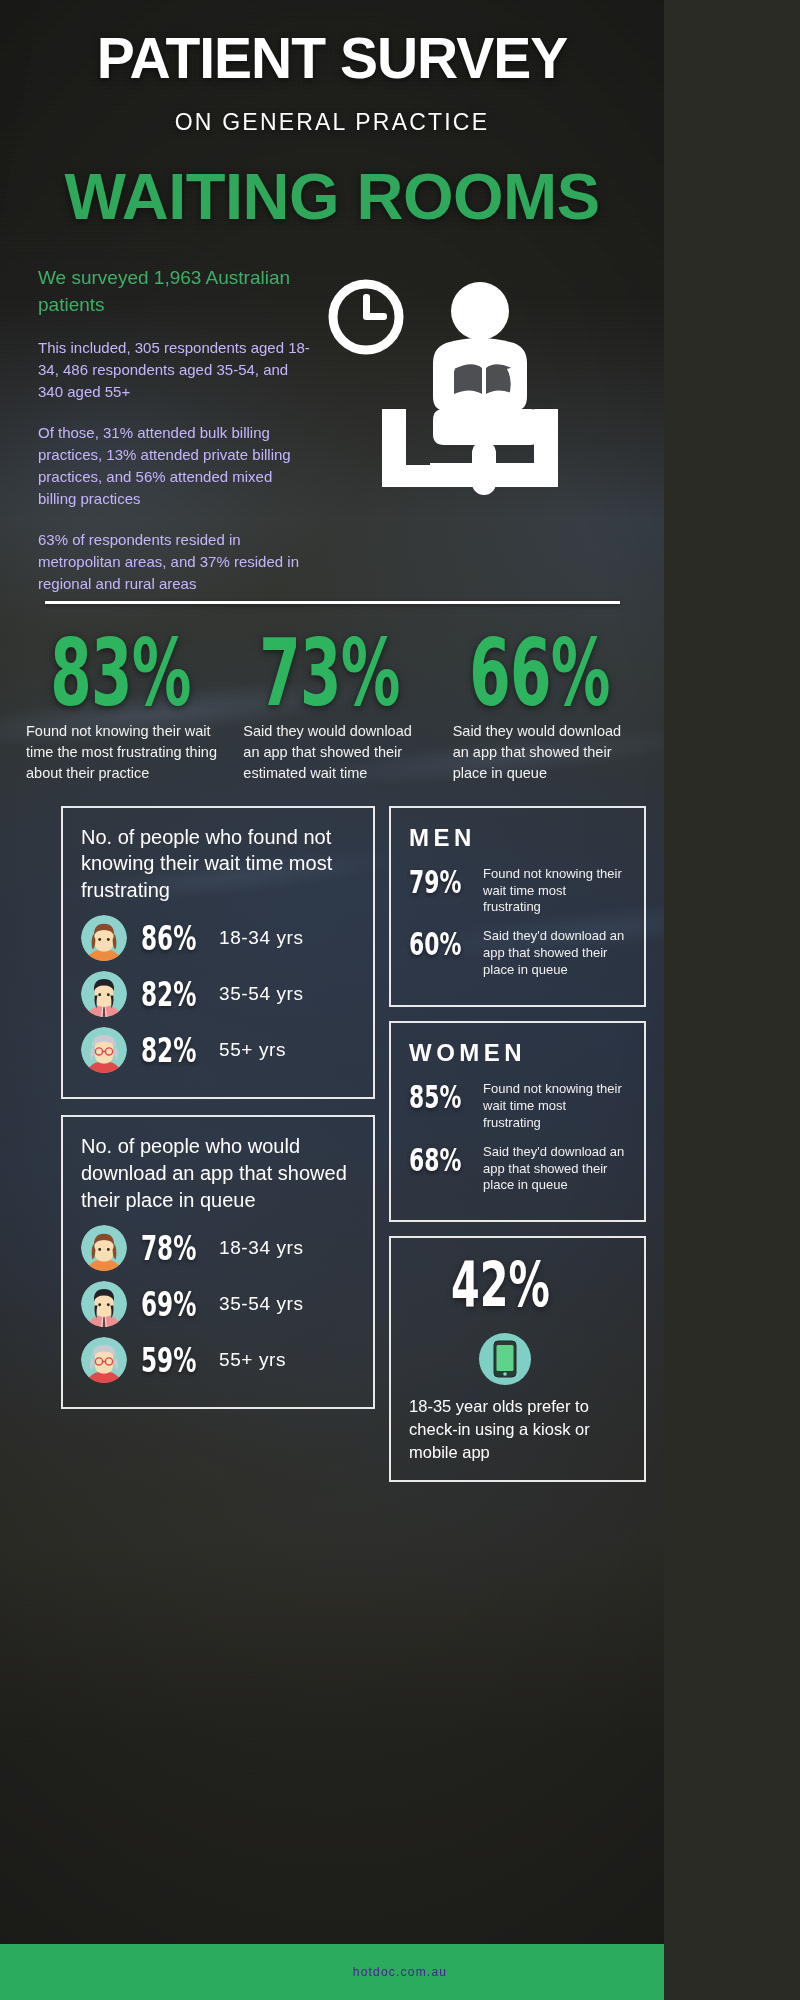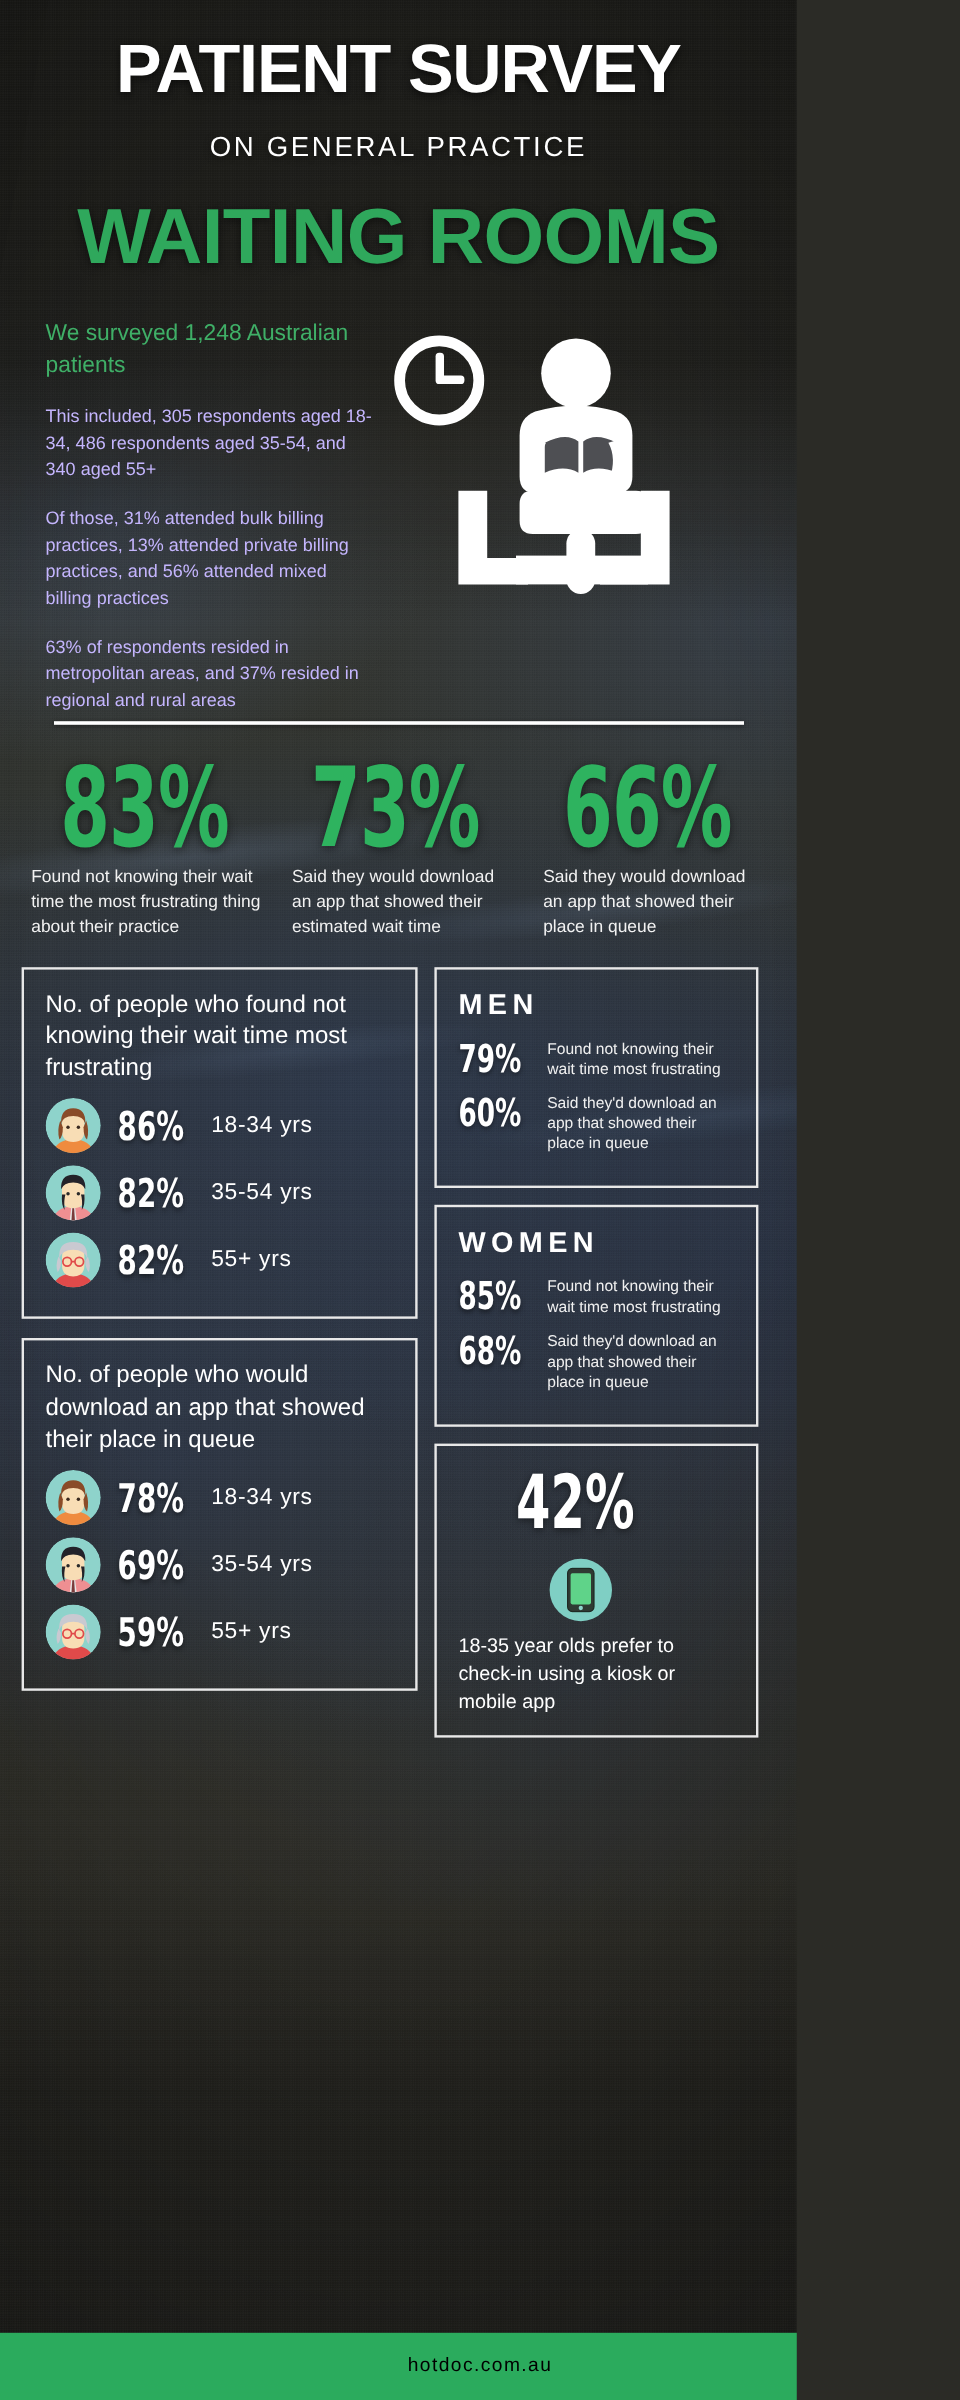--- a/index.html
+++ b/index.html
@@ -211,7 +211,7 @@
 
     <div class="intro-wrap">
       <div class="intro">
-        <div class="lead">We surveyed 1,248 Australian patients</div>
+        <div class="lead">We surveyed 1,963 Australian patients</div>
         <p>This included, 305 respondents aged 18-34, 486 respondents aged 35-54, and 340 aged 55+</p>
         <p>Of those, 31% attended bulk billing practices, 13% attended private billing practices, and 56% attended mixed billing practices</p>
         <p>63% of respondents resided in metropolitan areas, and 37% resided in regional and rural areas</p>

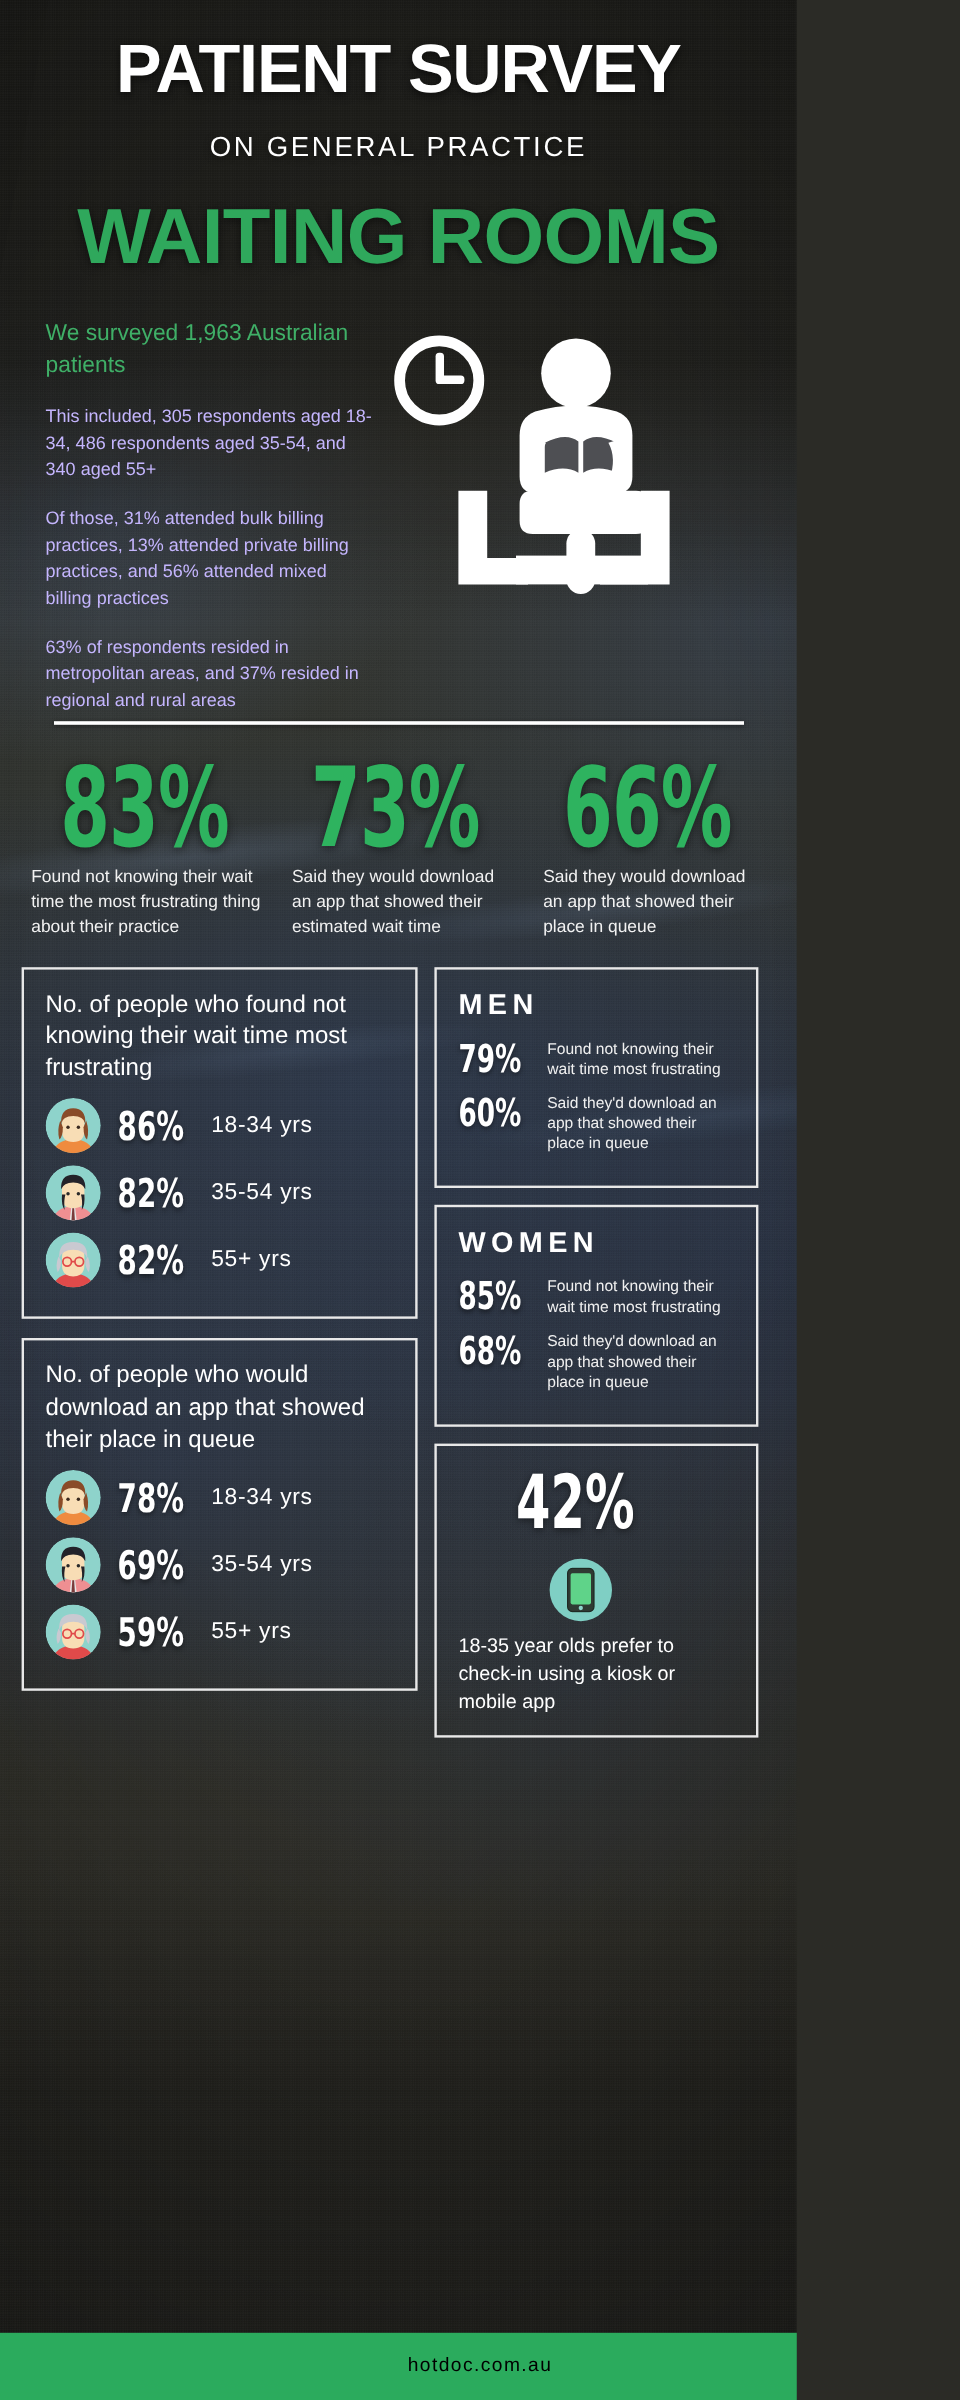--- a/index.html
+++ b/index.html
@@ -126,7 +126,7 @@
   .grid {
     display:flex; gap:14px; margin:22px 18px 0;
   }
-  .col-left { width:330px; display:flex; flex-direction:column; gap:16px; }
+  .col-left { width:330px; display:flex; flex-direction:column; gap:16px;margin-left:43px; }
   .col-right { width:270px; display:flex; flex-direction:column; gap:14px; }
 
   .panel {

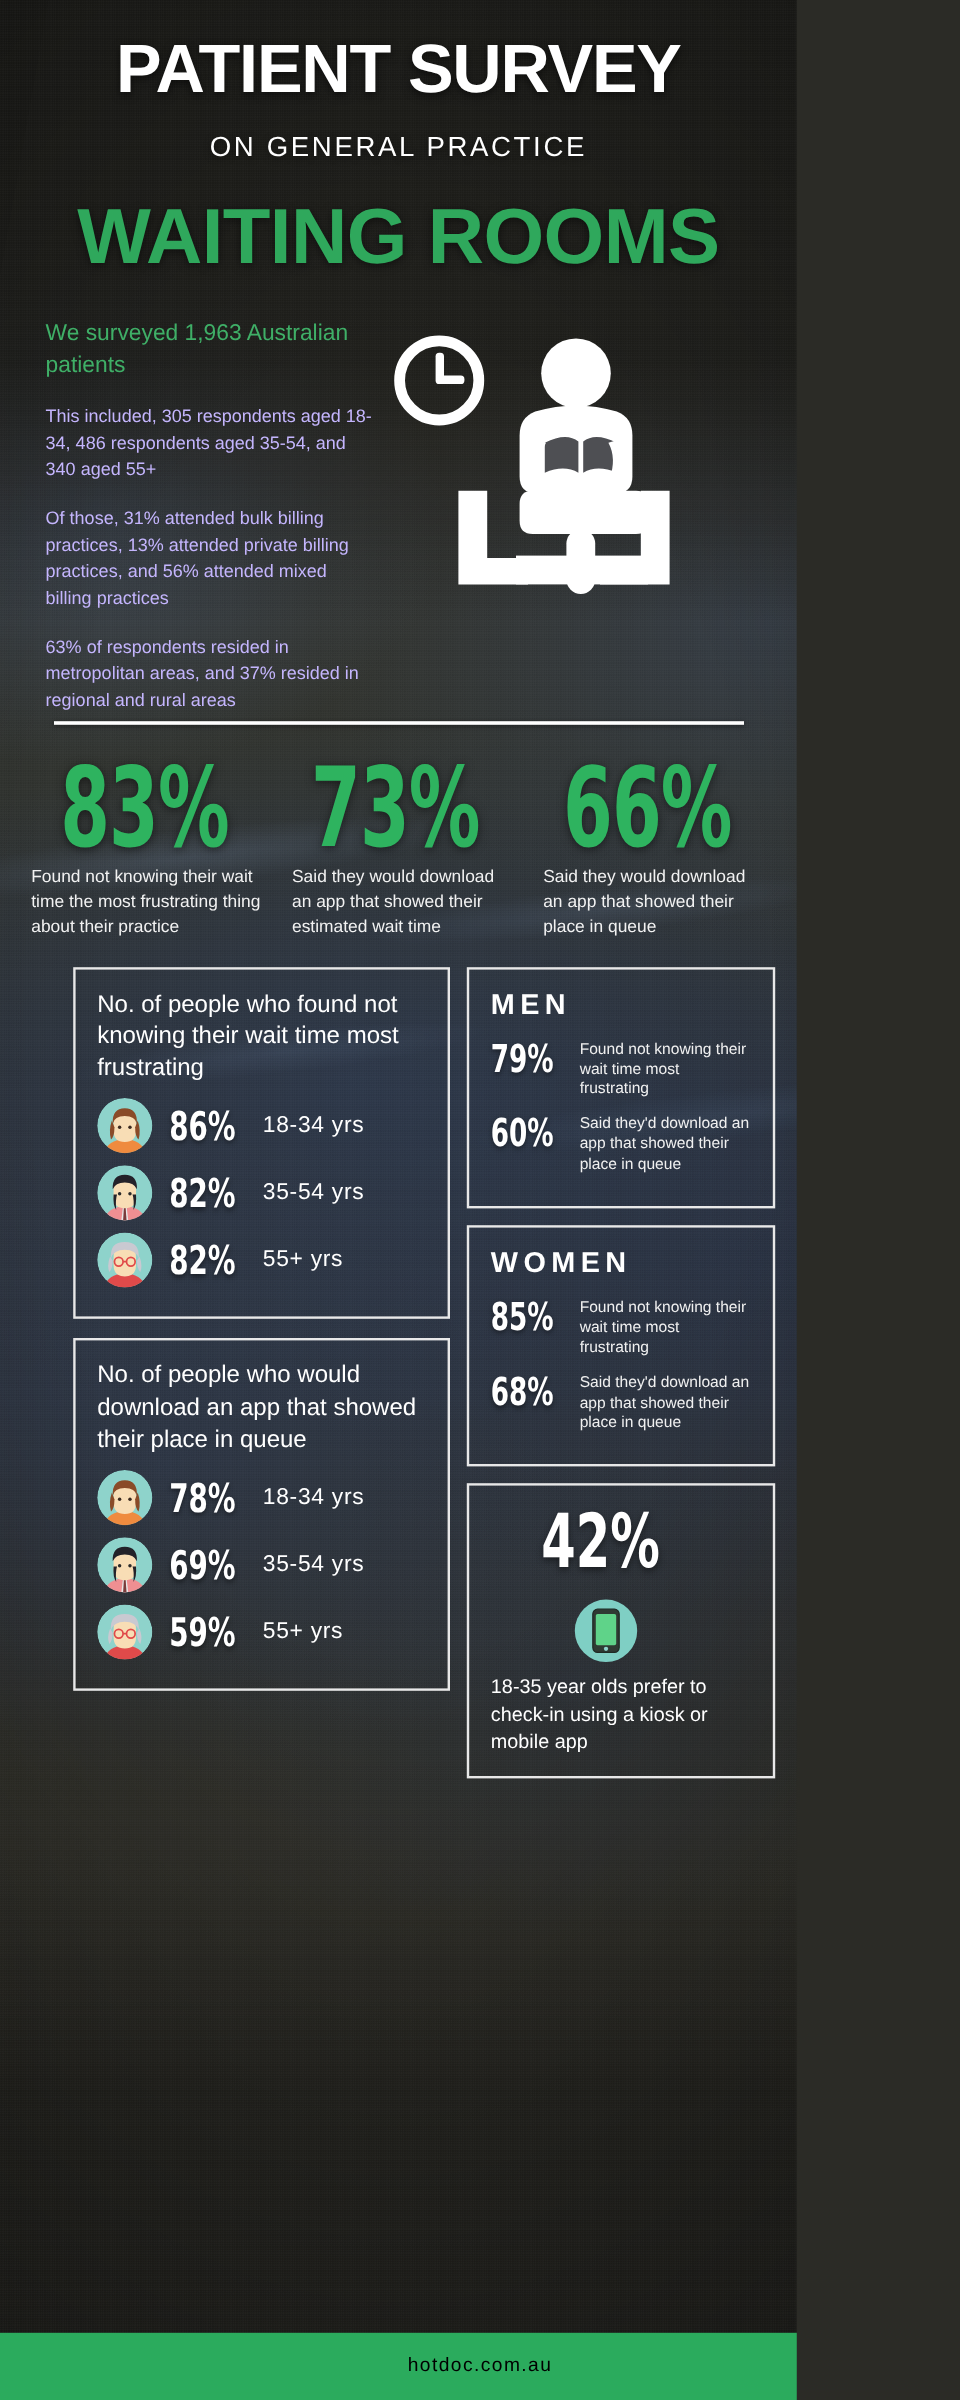--- a/index.html
+++ b/index.html
@@ -188,7 +188,7 @@
     background:#2bab5d; display:flex; align-items:center; justify-content:center;
   }
   .footer span {
-    font-size:16px; letter-spacing:1.2px; color:#000000;
+    font-size:12px; letter-spacing:1.2px; color:#4c1d95;
   }
 </style>
 </head>

